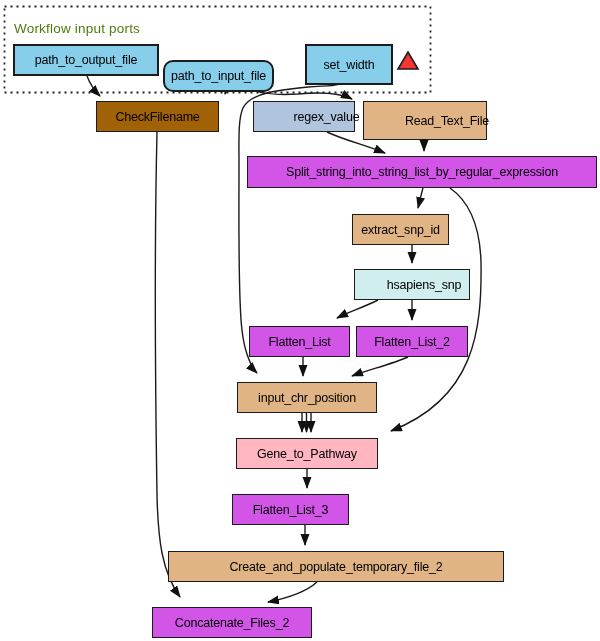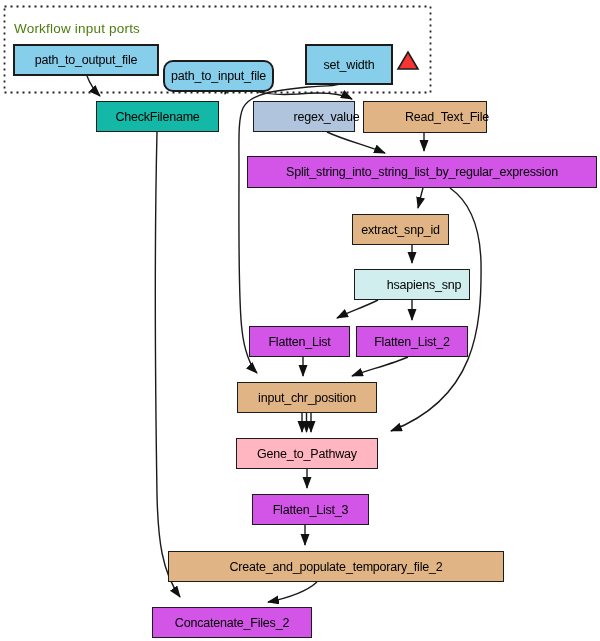--- a/index.html
+++ b/index.html
@@ -69,7 +69,7 @@
     <span>set_width</span>
   </div>
 
-<div class="node" style="left: 96px; top: 101px; width: 123px; height: 31px; background: #14b8a6;">
+<div class="node" style="left: 96px; top: 101px; width: 123px; height: 31px; background: #a16207;">
     <span>CheckFilename</span>
   </div>
 <div class="node" style="left: 253px; top: 101px; width: 102px; height: 31px; background: rgb(176, 196, 222); padding-left: 45px;">

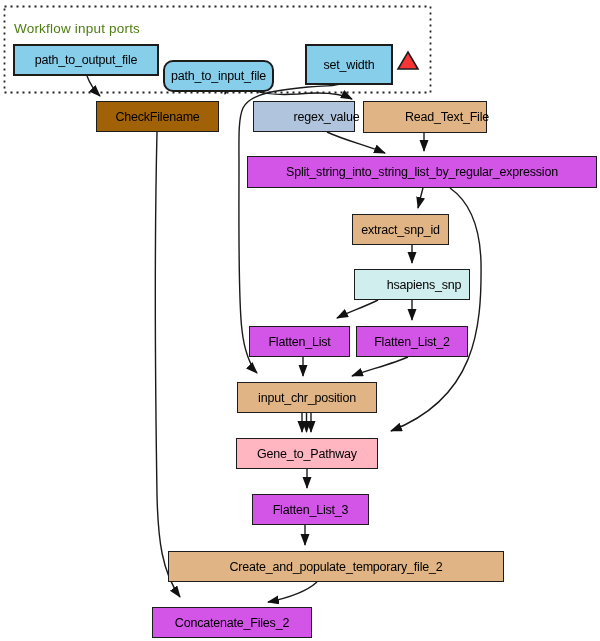--- a/index.html
+++ b/index.html
@@ -75,7 +75,7 @@
 <div class="node" style="left: 253px; top: 101px; width: 102px; height: 31px; background: rgb(176, 196, 222); padding-left: 45px;">
     <span>regex_value</span>
   </div>
-<div class="node" style="left: 363px; top: 101px; width: 124px; height: 32px; background: rgb(224, 180, 132); padding-left: 44px;">
+<div class="node" style="left: 363px; top: 101px; width: 124px; height: 39px; background: rgb(224, 180, 132); padding-left: 44px;">
     <span>Read_Text_File</span>
   </div>
 

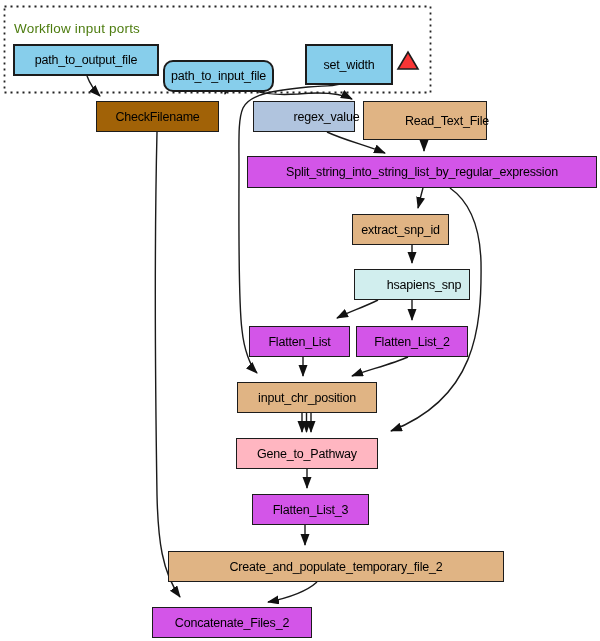--- a/index.html
+++ b/index.html
@@ -103,7 +103,7 @@
 <div class="node" style="left: 236px; top: 438px; width: 142px; height: 31px; background: rgb(255, 182, 193);">
     <span>Gene_to_Pathway</span>
   </div>
-<div class="node" style="left: 252px; top: 494px; width: 117px; height: 31px; background: rgb(211, 85, 232); align-items: center;">
+<div class="node" style="left: 232px; top: 494px; width: 117px; height: 31px; background: rgb(211, 85, 232); align-items: center;">
     <span>Flatten_List_3</span>
   </div>
 <div class="node" style="left: 168px; top: 551px; width: 336px; height: 31px; background: rgb(224, 180, 132);">

